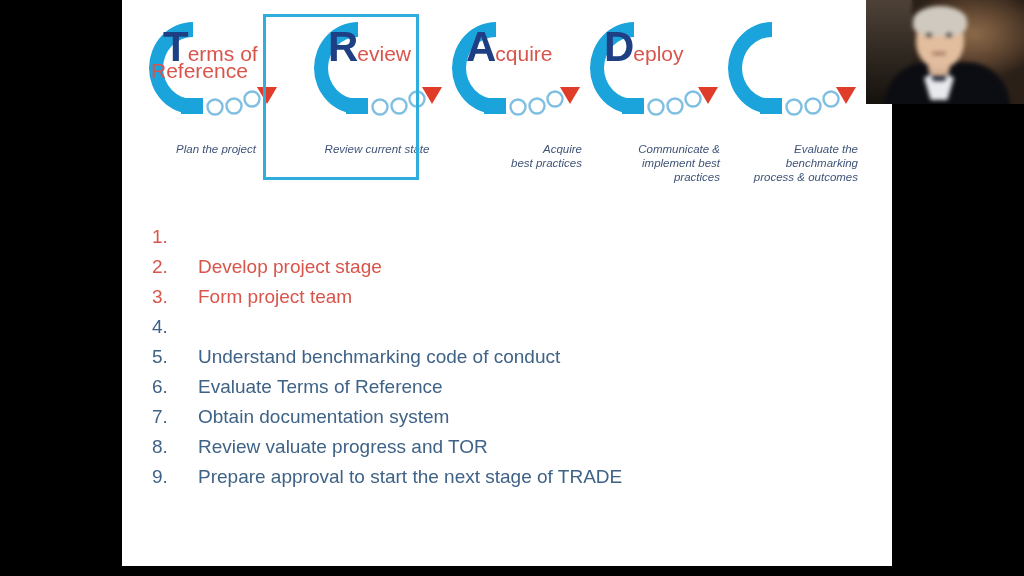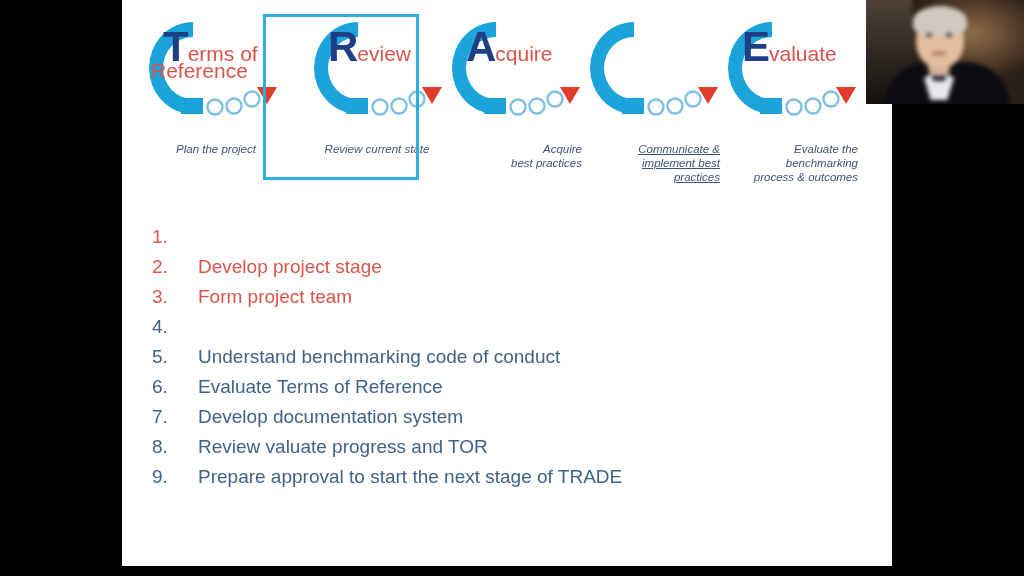--- a/index.html
+++ b/index.html
@@ -296,6 +296,9 @@
             <circle cx="111" cy="99" r="7.5" fill="none" stroke="#7FBFE2" stroke-width="2.4"></circle>
             <polygon points="116,87 136,87 126,104" fill="#E03C2A"></polygon>
           </svg>
+        </div>
+        <div class="seg-word">
+          <span class="seg-cap">D</span><span class="seg-rest">eploy</span>
         </div>
         <div class="seg-caption" style="white-space: pre-line; text-decoration: underline;">Communicate &amp;
 implement best

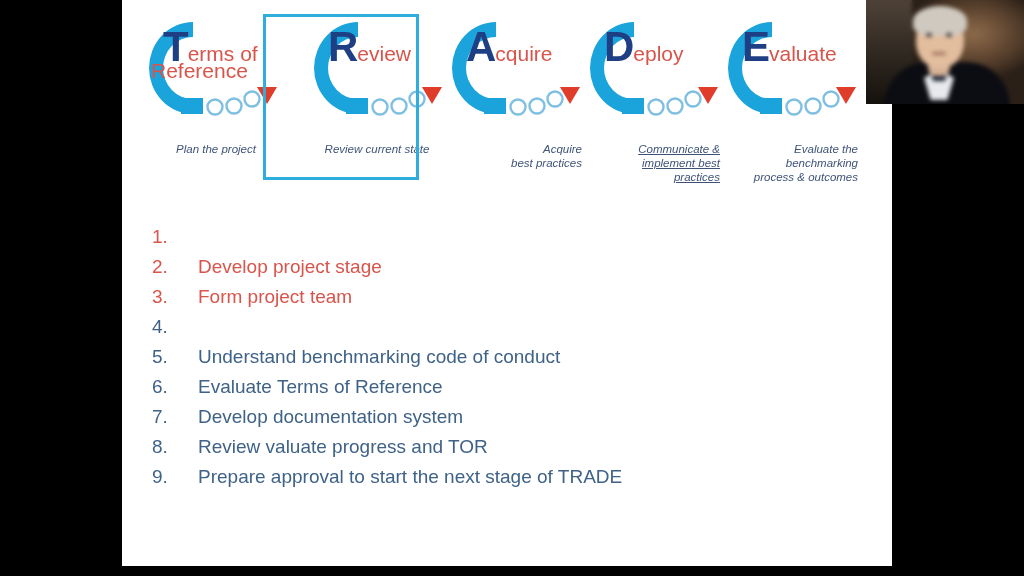--- a/index.html
+++ b/index.html
@@ -315,9 +315,6 @@
             <circle cx="111" cy="99" r="7.5" fill="none" stroke="#7FBFE2" stroke-width="2.4"></circle>
             <polygon points="116,87 136,87 126,104" fill="#E03C2A"></polygon>
           </svg>
-        </div>
-        <div class="seg-word">
-          <span class="seg-cap">E</span><span class="seg-rest">valuate</span>
         </div>
         <div class="seg-caption" style="white-space: pre-line;">Evaluate the
 benchmarking

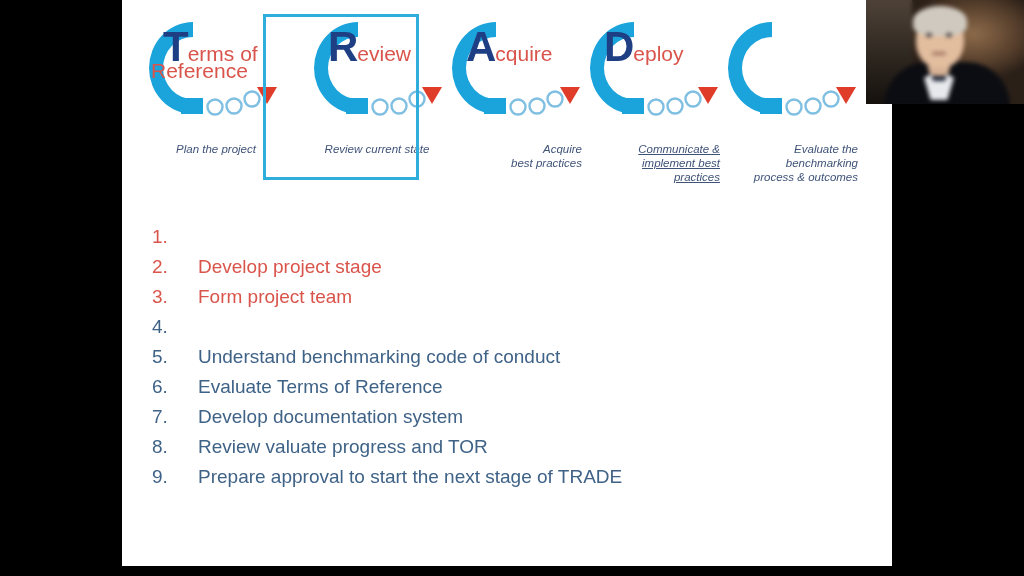--- a/index.html
+++ b/index.html
@@ -300,7 +300,7 @@
         <div class="seg-word">
           <span class="seg-cap">D</span><span class="seg-rest">eploy</span>
         </div>
-        <div class="seg-caption" style="white-space: pre-line; text-decoration: underline;">Communicate &amp;
+        <div class="seg-caption" style="white-space: pre-line;">Communicate &amp;
 implement best
 practices</div>
       </div>

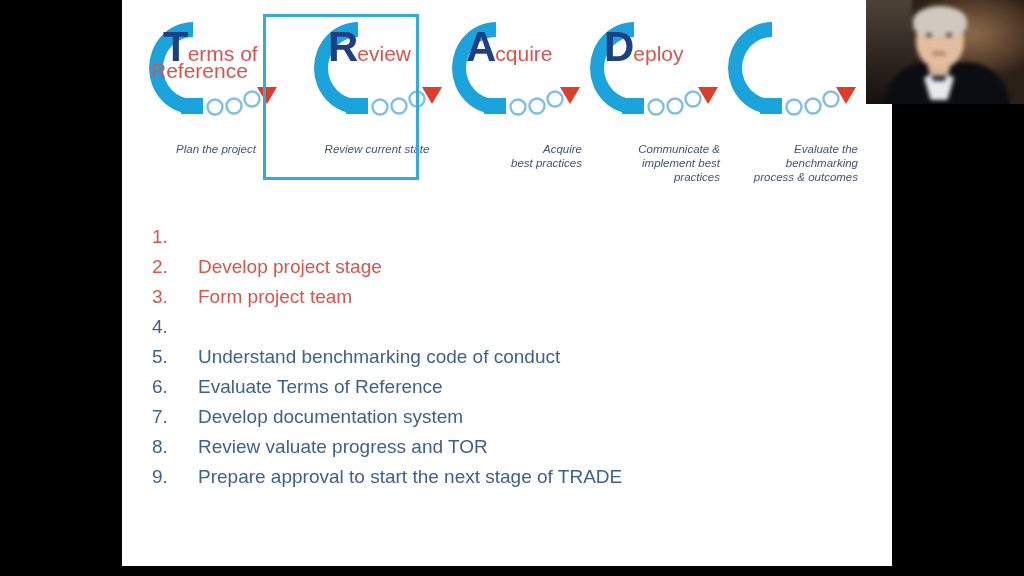--- a/index.html
+++ b/index.html
@@ -357,7 +357,7 @@
 
       <div class="agenda-row">
         <span class="agenda-num tone-blue">7.</span>
-        <span class="agenda-text tone-blue">Develop documentation system</span>
+        <span class="agenda-text tone-blue">Obtain documentation system</span>
       </div>
 
       <div class="agenda-row">

